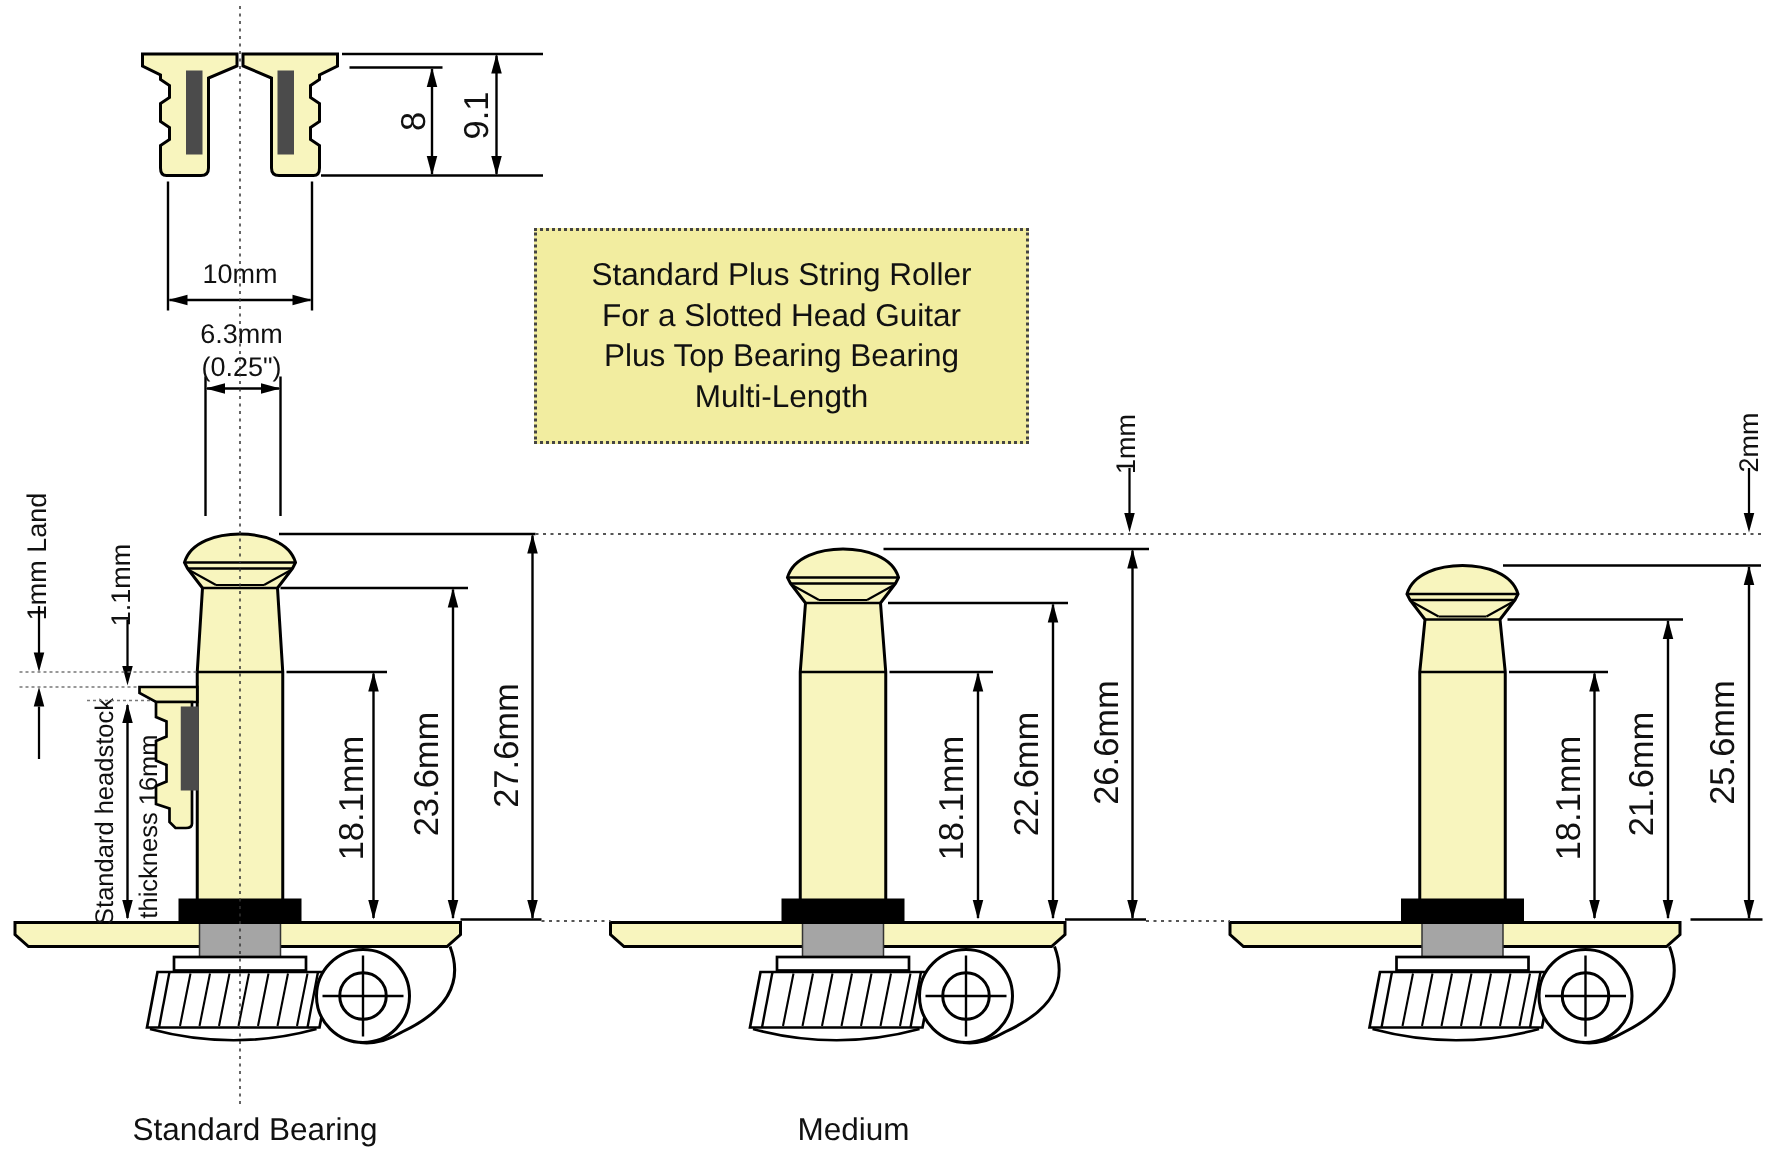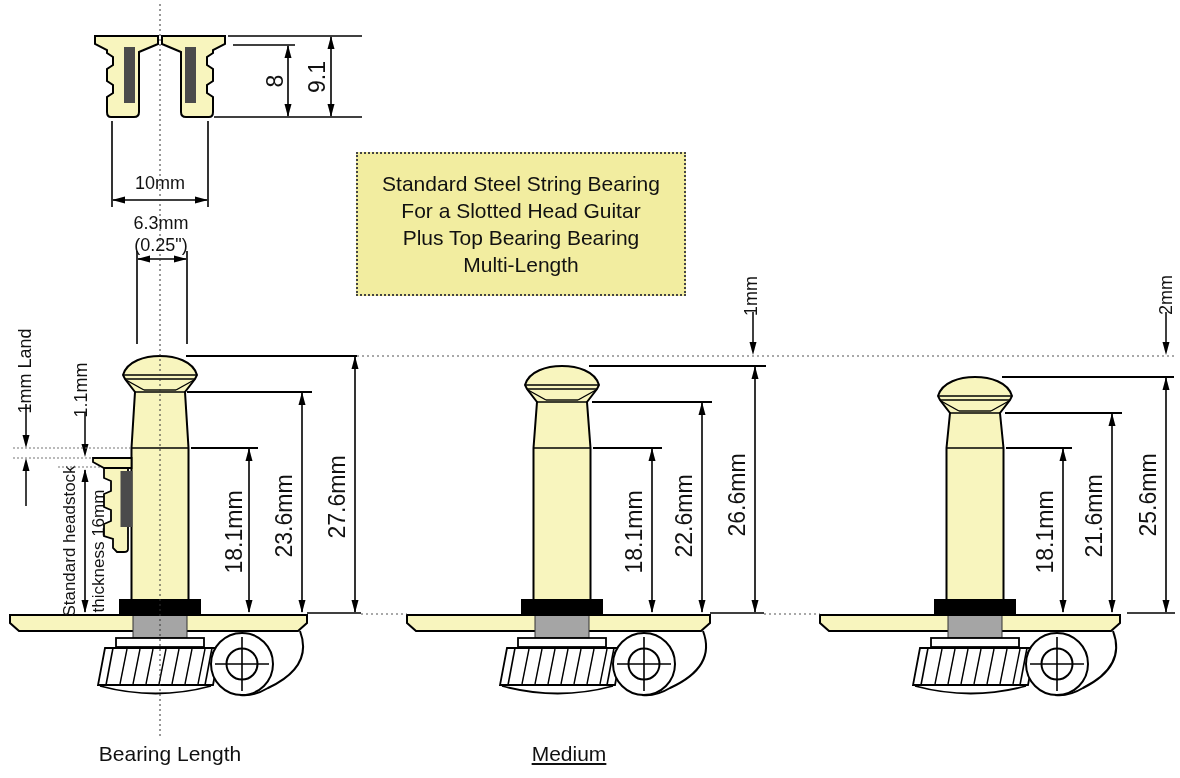--- a/index.html
+++ b/index.html
@@ -212,7 +212,7 @@
     </svg>
 
   <div class="title-box" style="background: rgb(242, 237, 160);">
-    <span>Standard Steel String Bearing</span>
+    <span>Standard Plus String Roller</span>
     <span>For a Slotted Head Guitar</span>
     <span>Plus Top Bearing Bearing</span>
     <span>Multi-Length</span>

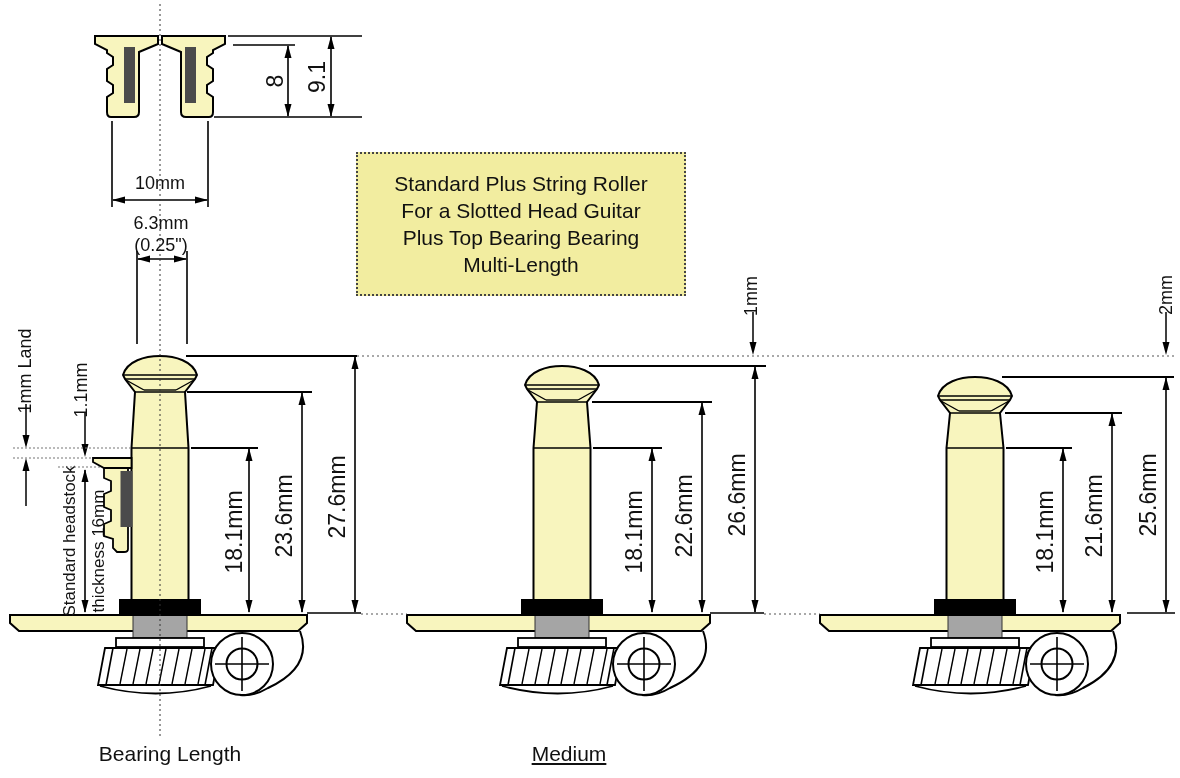--- a/index.html
+++ b/index.html
@@ -218,7 +218,7 @@
     <span>Multi-Length</span>
   </div>
 
-  <div class="floor-label fl-std">Bearing Length</div>
+  <div class="floor-label fl-std">Standard Bearing</div>
   <div class="floor-label fl-med">Medium</div>
 </div>
 

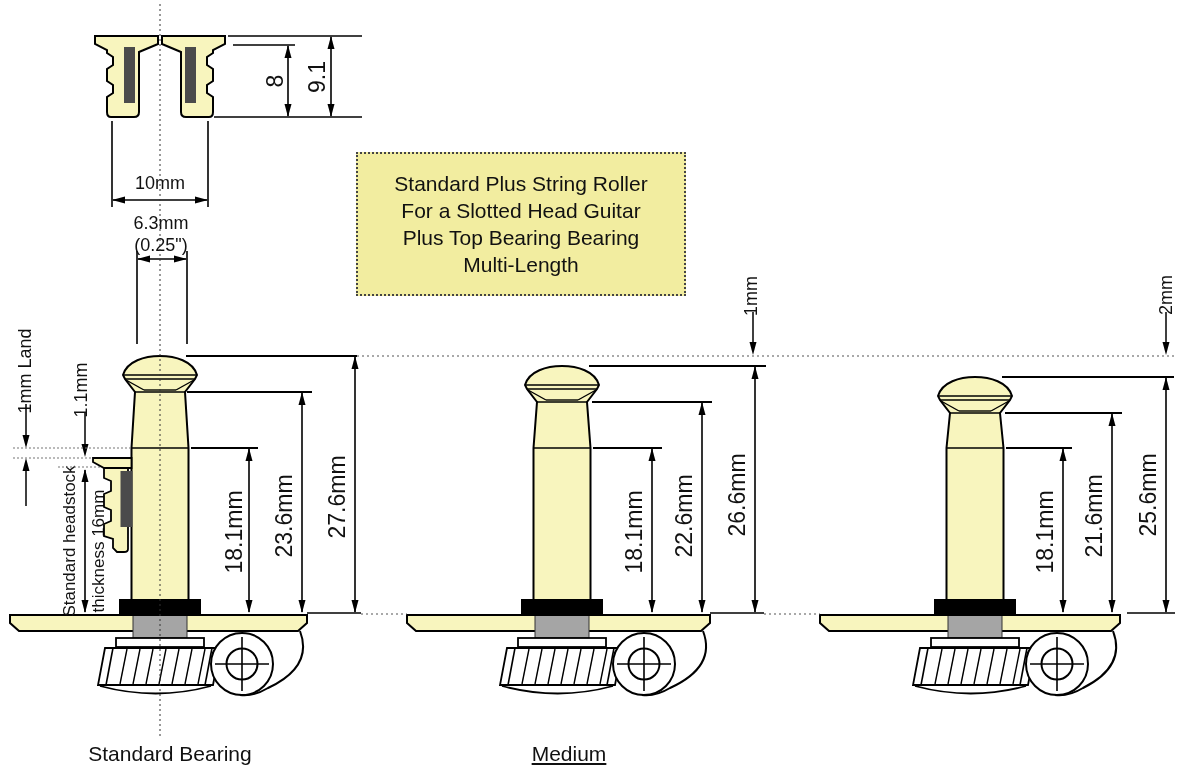--- a/index.html
+++ b/index.html
@@ -13,7 +13,7 @@
      font-size:21px;line-height:27px;color:#111;}
   .floor-label{position:absolute;top:742px;width:240px;text-align:center;
      font-size:21px;color:#111;}
-  .fl-std{left:50px;} .fl-med{left:449px;text-decoration:underline;} .fl-short{left:860px;}
+  .fl-std{left:50px;} .fl-med{left:449px;} .fl-short{left:860px;}
 </style>
 </head>
 <body>

